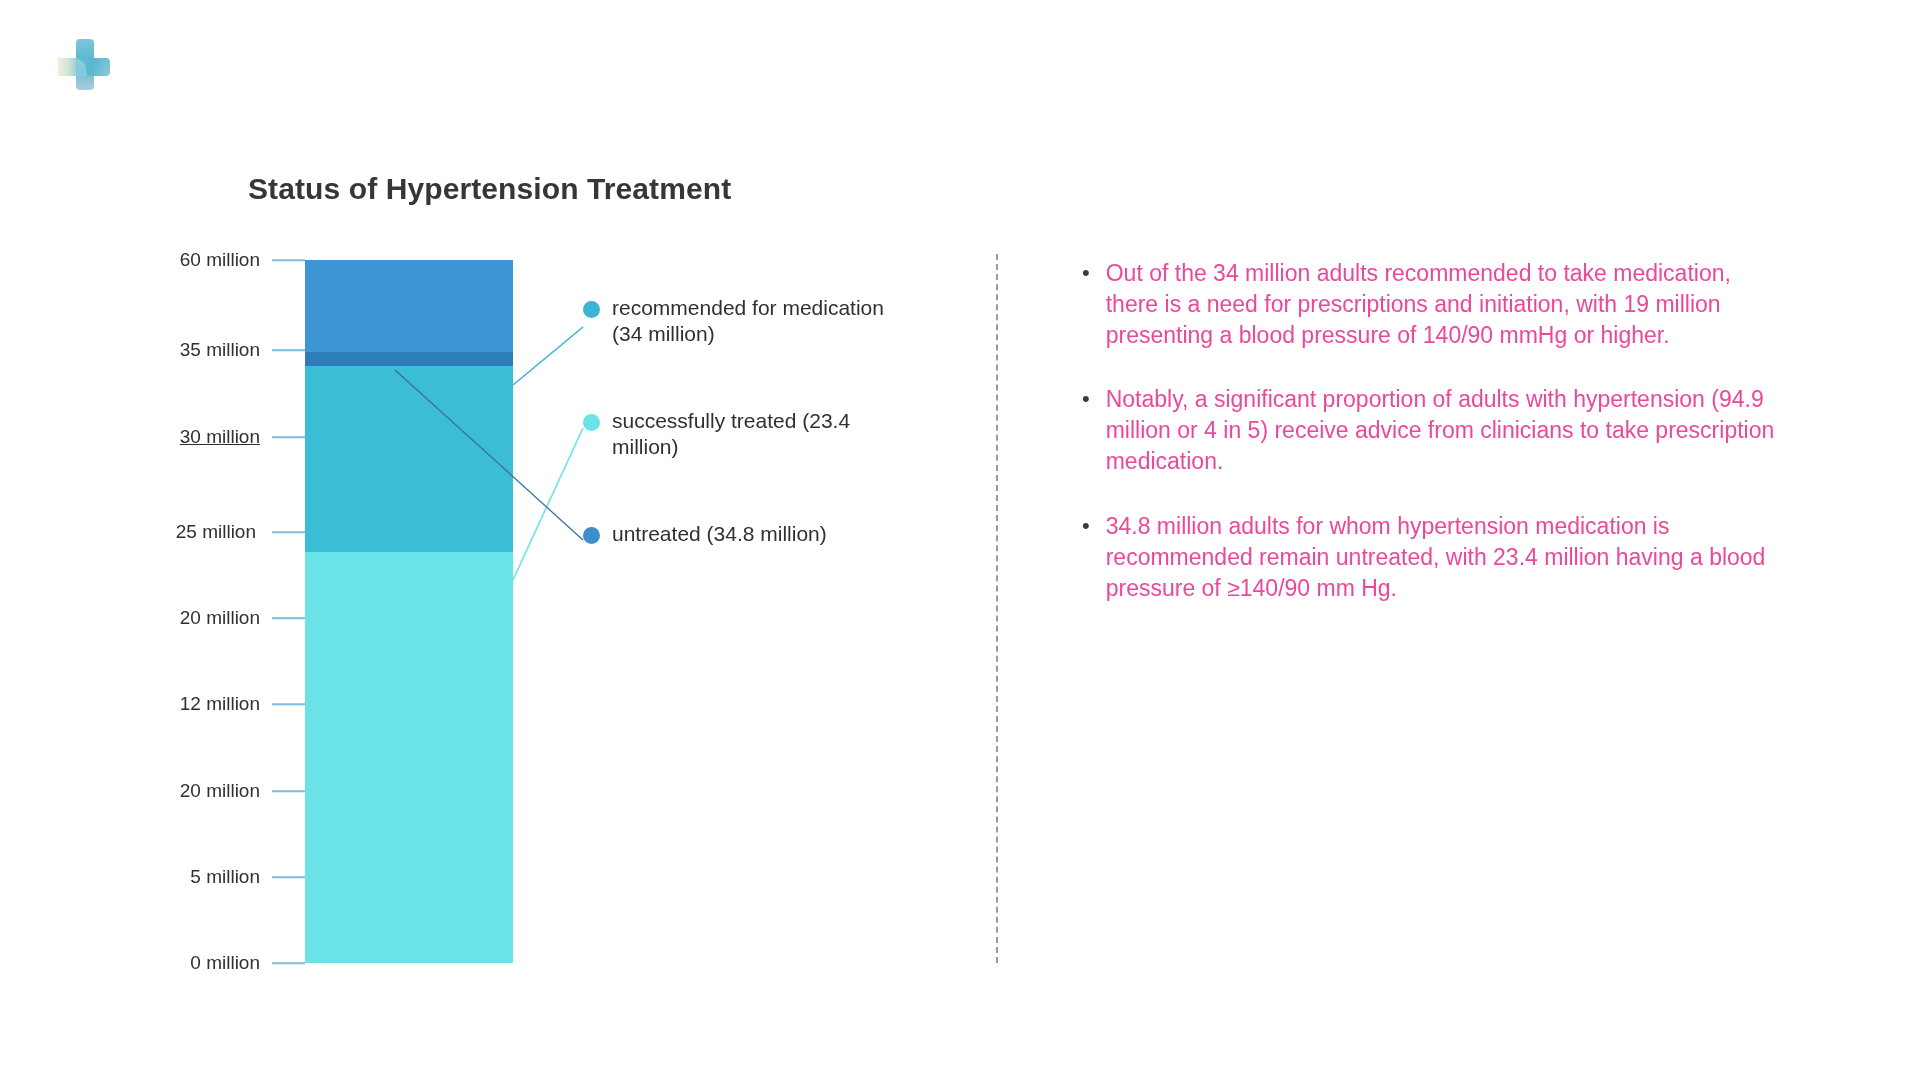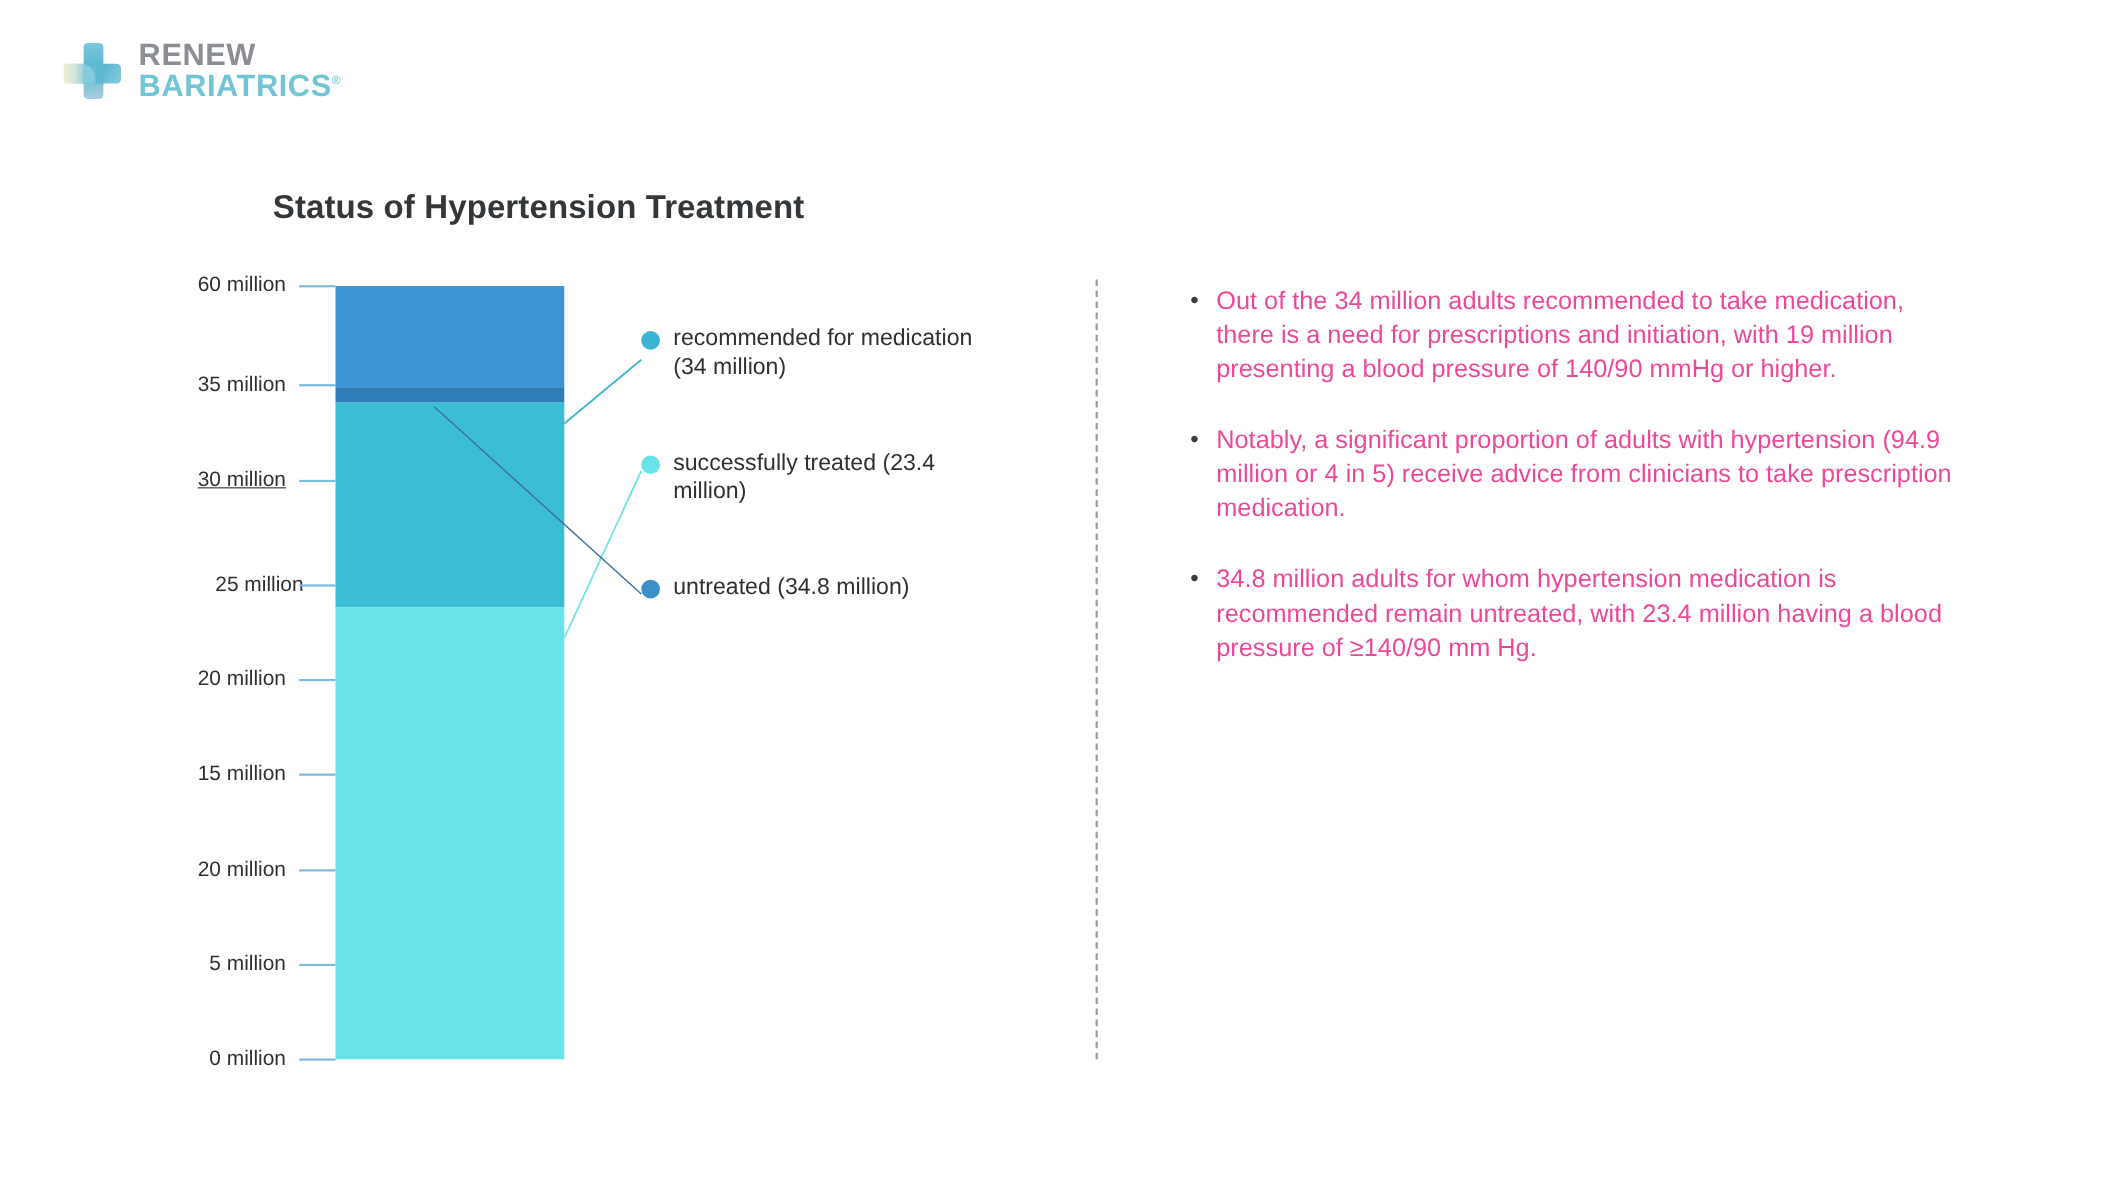--- a/index.html
+++ b/index.html
@@ -195,10 +195,6 @@
       <path d="M20 22 Q30 24 31 40 L20 40 Z" fill="#8ed2e0" opacity="0.75"></path>
     </svg>
   </div>
-  <div class="logo-words">
-    <div class="logo-line1">RENEW</div>
-    <div class="logo-line2"><span>BARIATRICS</span><span class="logo-reg">®</span></div>
-  </div>
 </div>
 
 <div class="chart-title">Status of Hypertension Treatment</div>

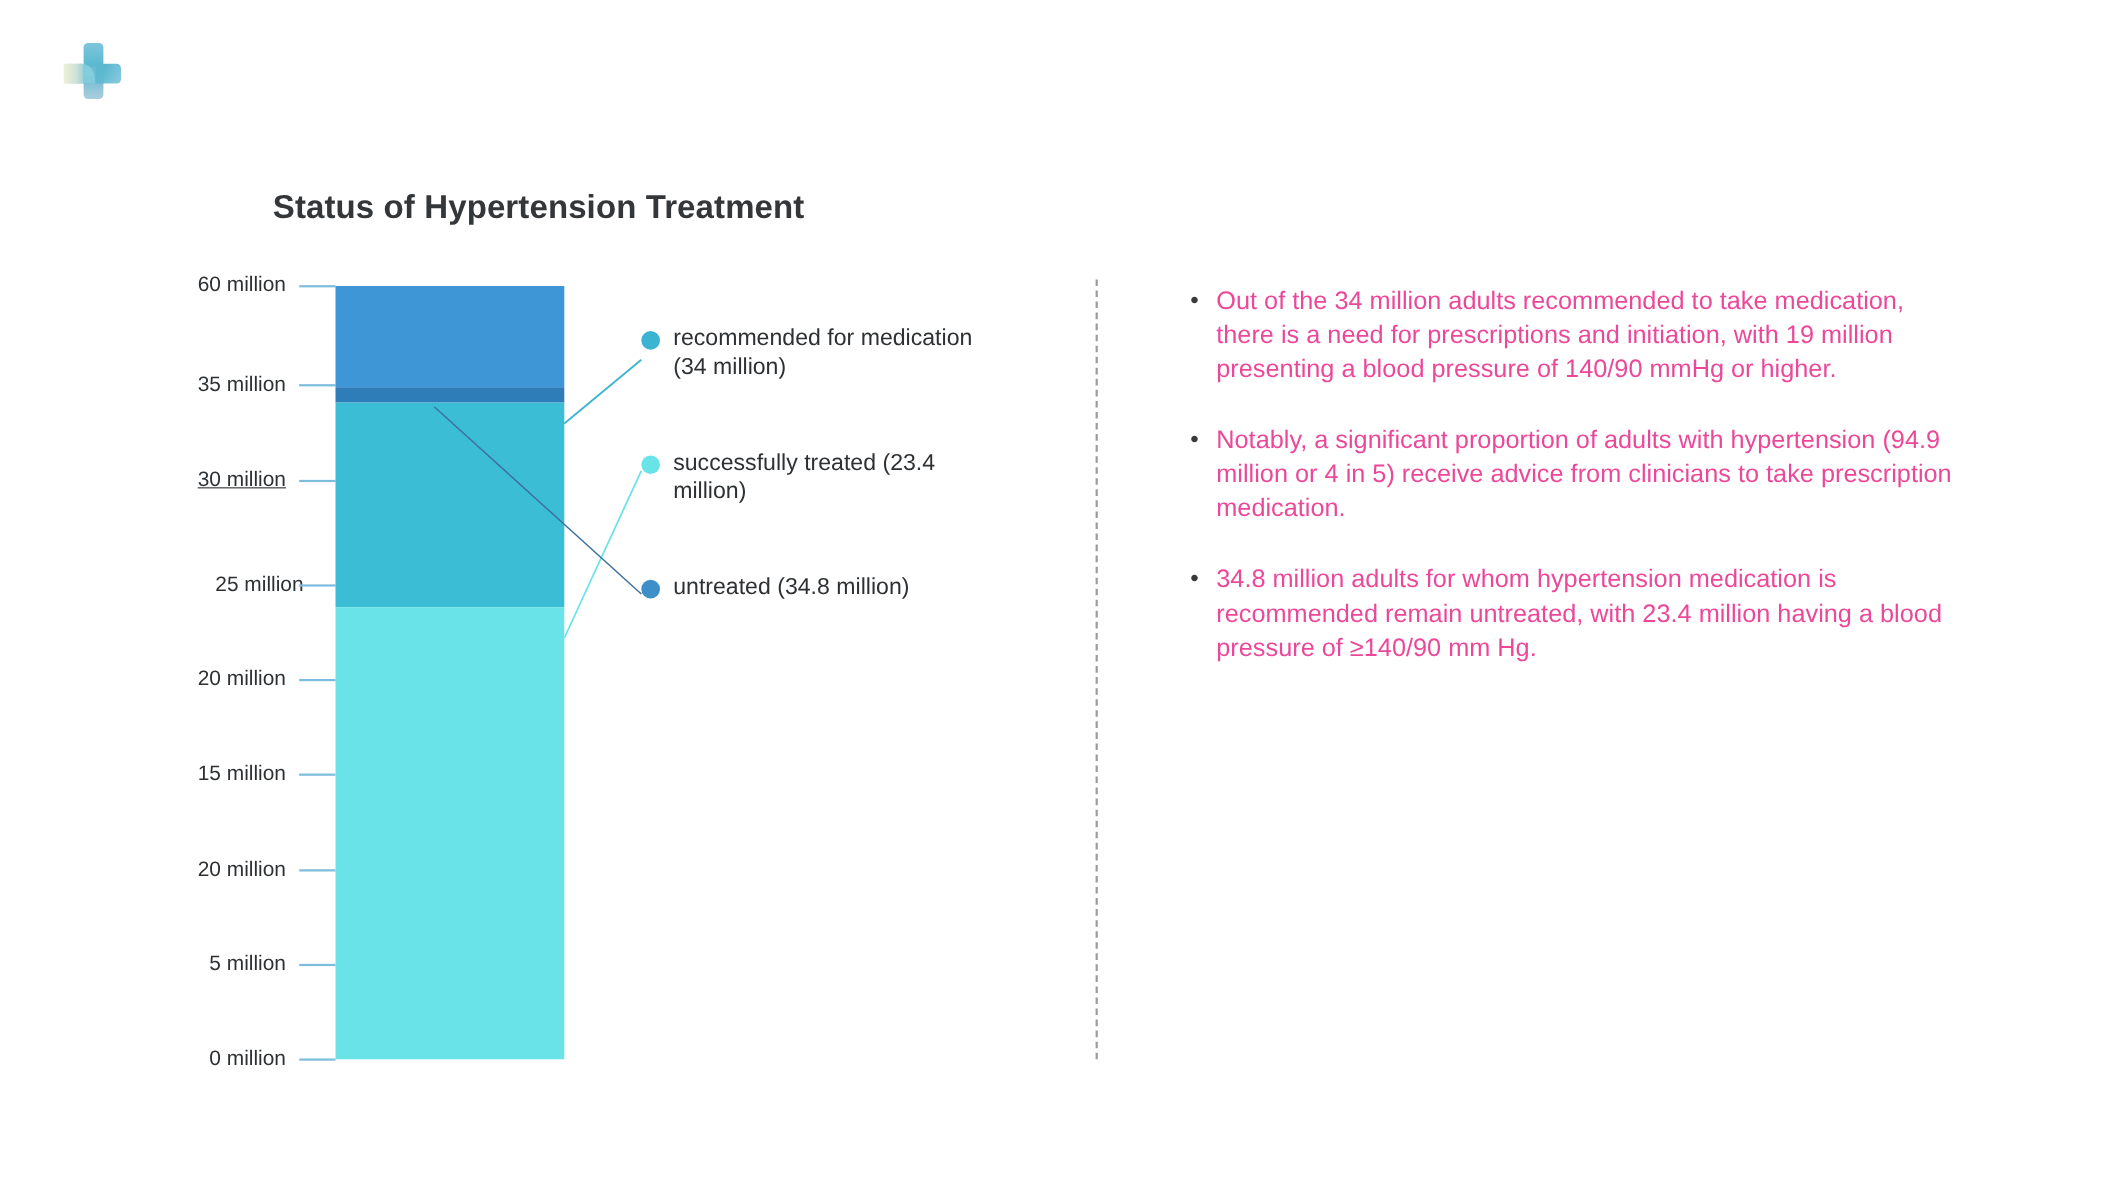--- a/index.html
+++ b/index.html
@@ -210,7 +210,7 @@
   <div class="axis-label" style="left:40px; width:220px; top:437px;text-decoration:underline;">30 million</div>
   <div class="axis-tick" style="left:272px; top:437px; width:33px;"></div>
 
-  <div class="axis-label" style="left:56px; width:220px; top:532px;">25 million</div>
+  <div class="axis-label" style="left:36px; width:220px; top:532px;">25 million</div>
   <div class="axis-tick" style="left:272px; top:532px; width:33px;"></div>
 
   <div class="axis-label" style="left:40px; width:220px; top:618px;">20 million</div>

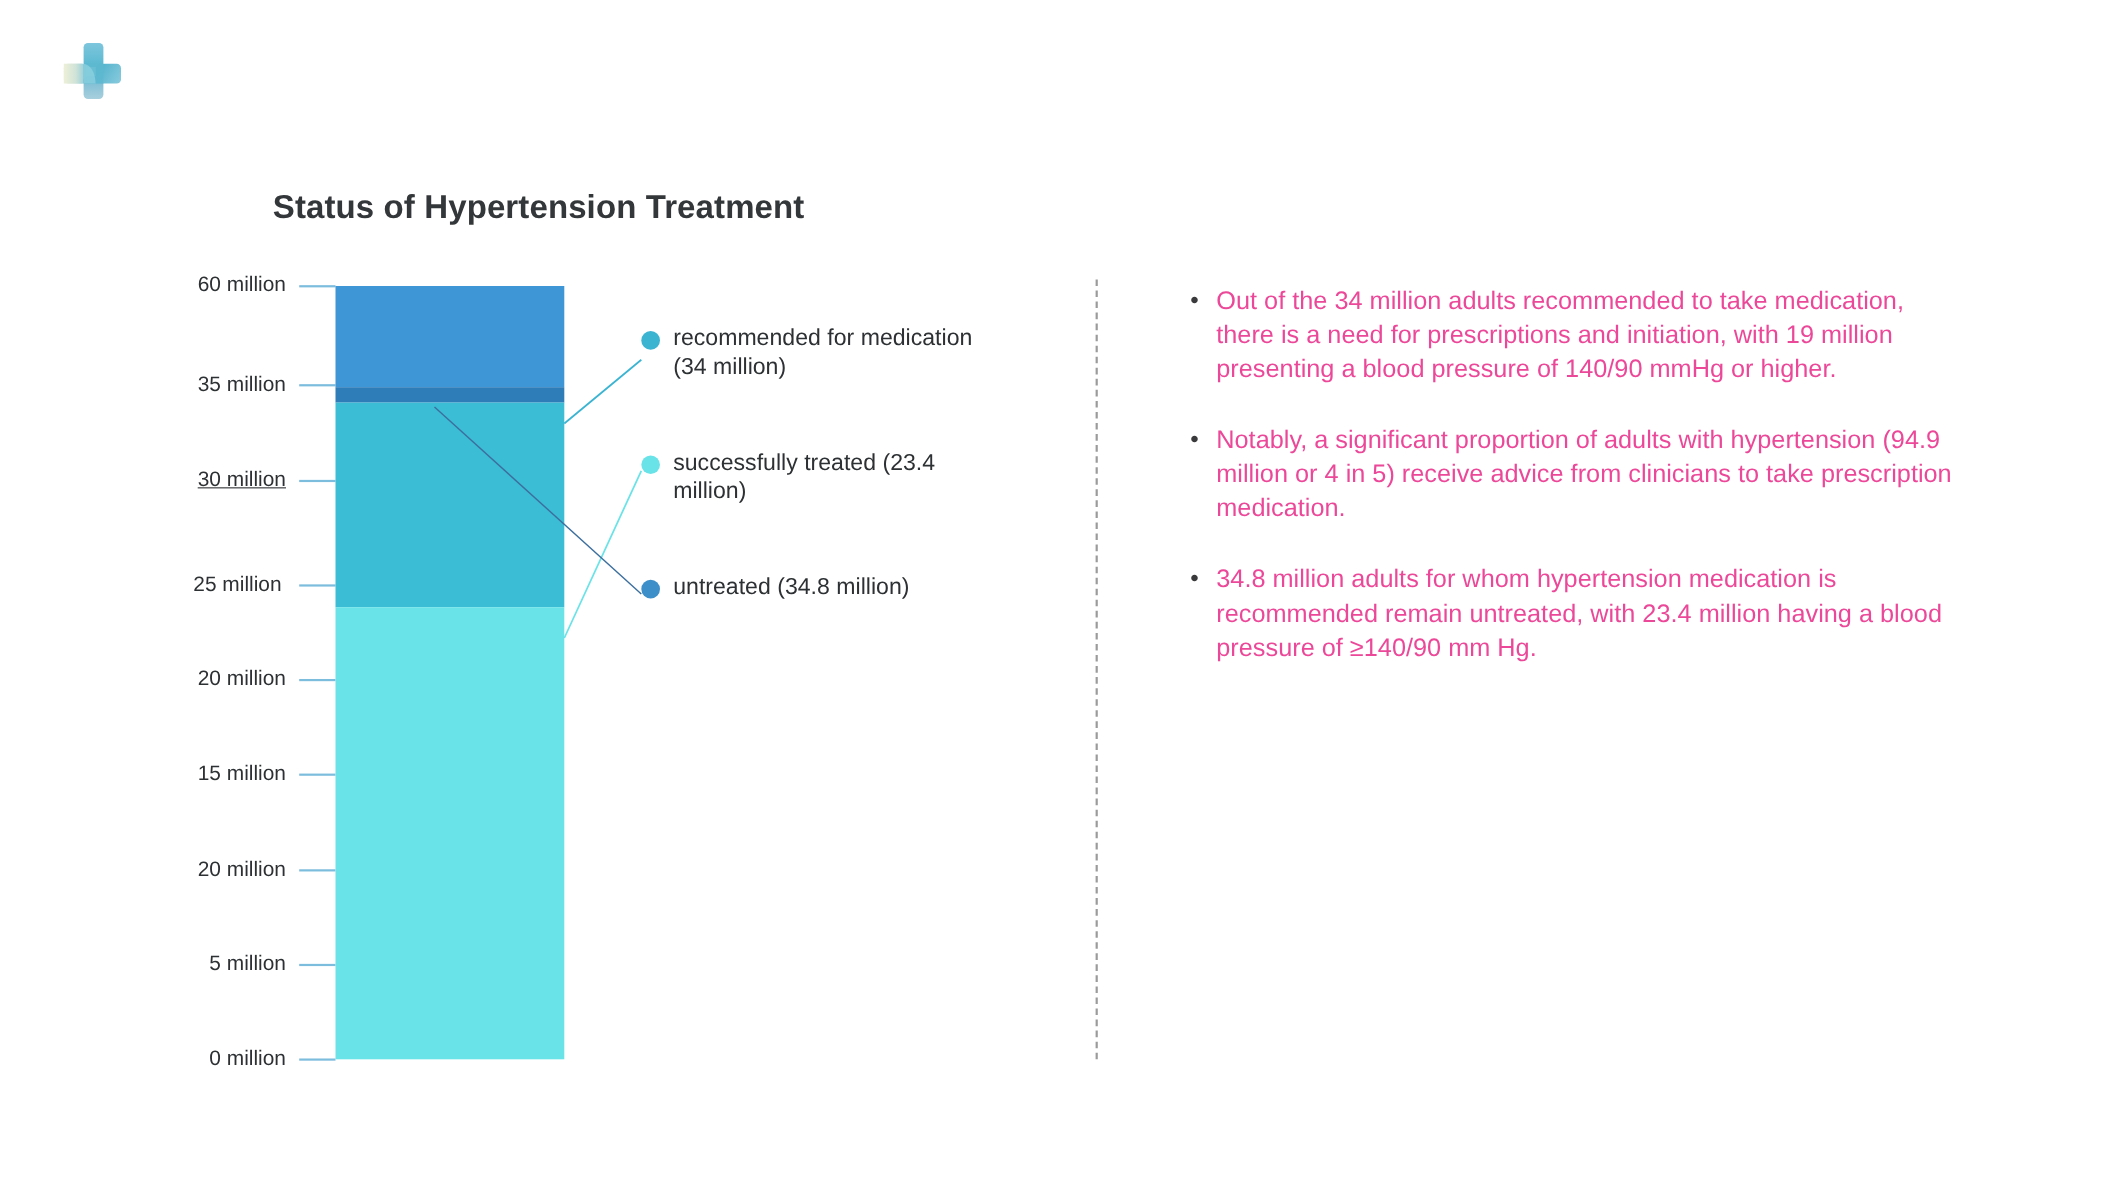--- a/index.html
+++ b/index.html
@@ -216,7 +216,7 @@
   <div class="axis-label" style="left:40px; width:220px; top:618px;">20 million</div>
   <div class="axis-tick" style="left:272px; top:618px; width:33px;"></div>
 
-  <div class="axis-label" style="left:40px; width:220px; top:704px;">15 million</div>
+  <div class="axis-label" style="left:40px; width:220px; top:704px;">12 million</div>
   <div class="axis-tick" style="left:272px; top:704px; width:33px;"></div>
 
   <div class="axis-label" style="left:40px; width:220px; top:791px;">20 million</div>

